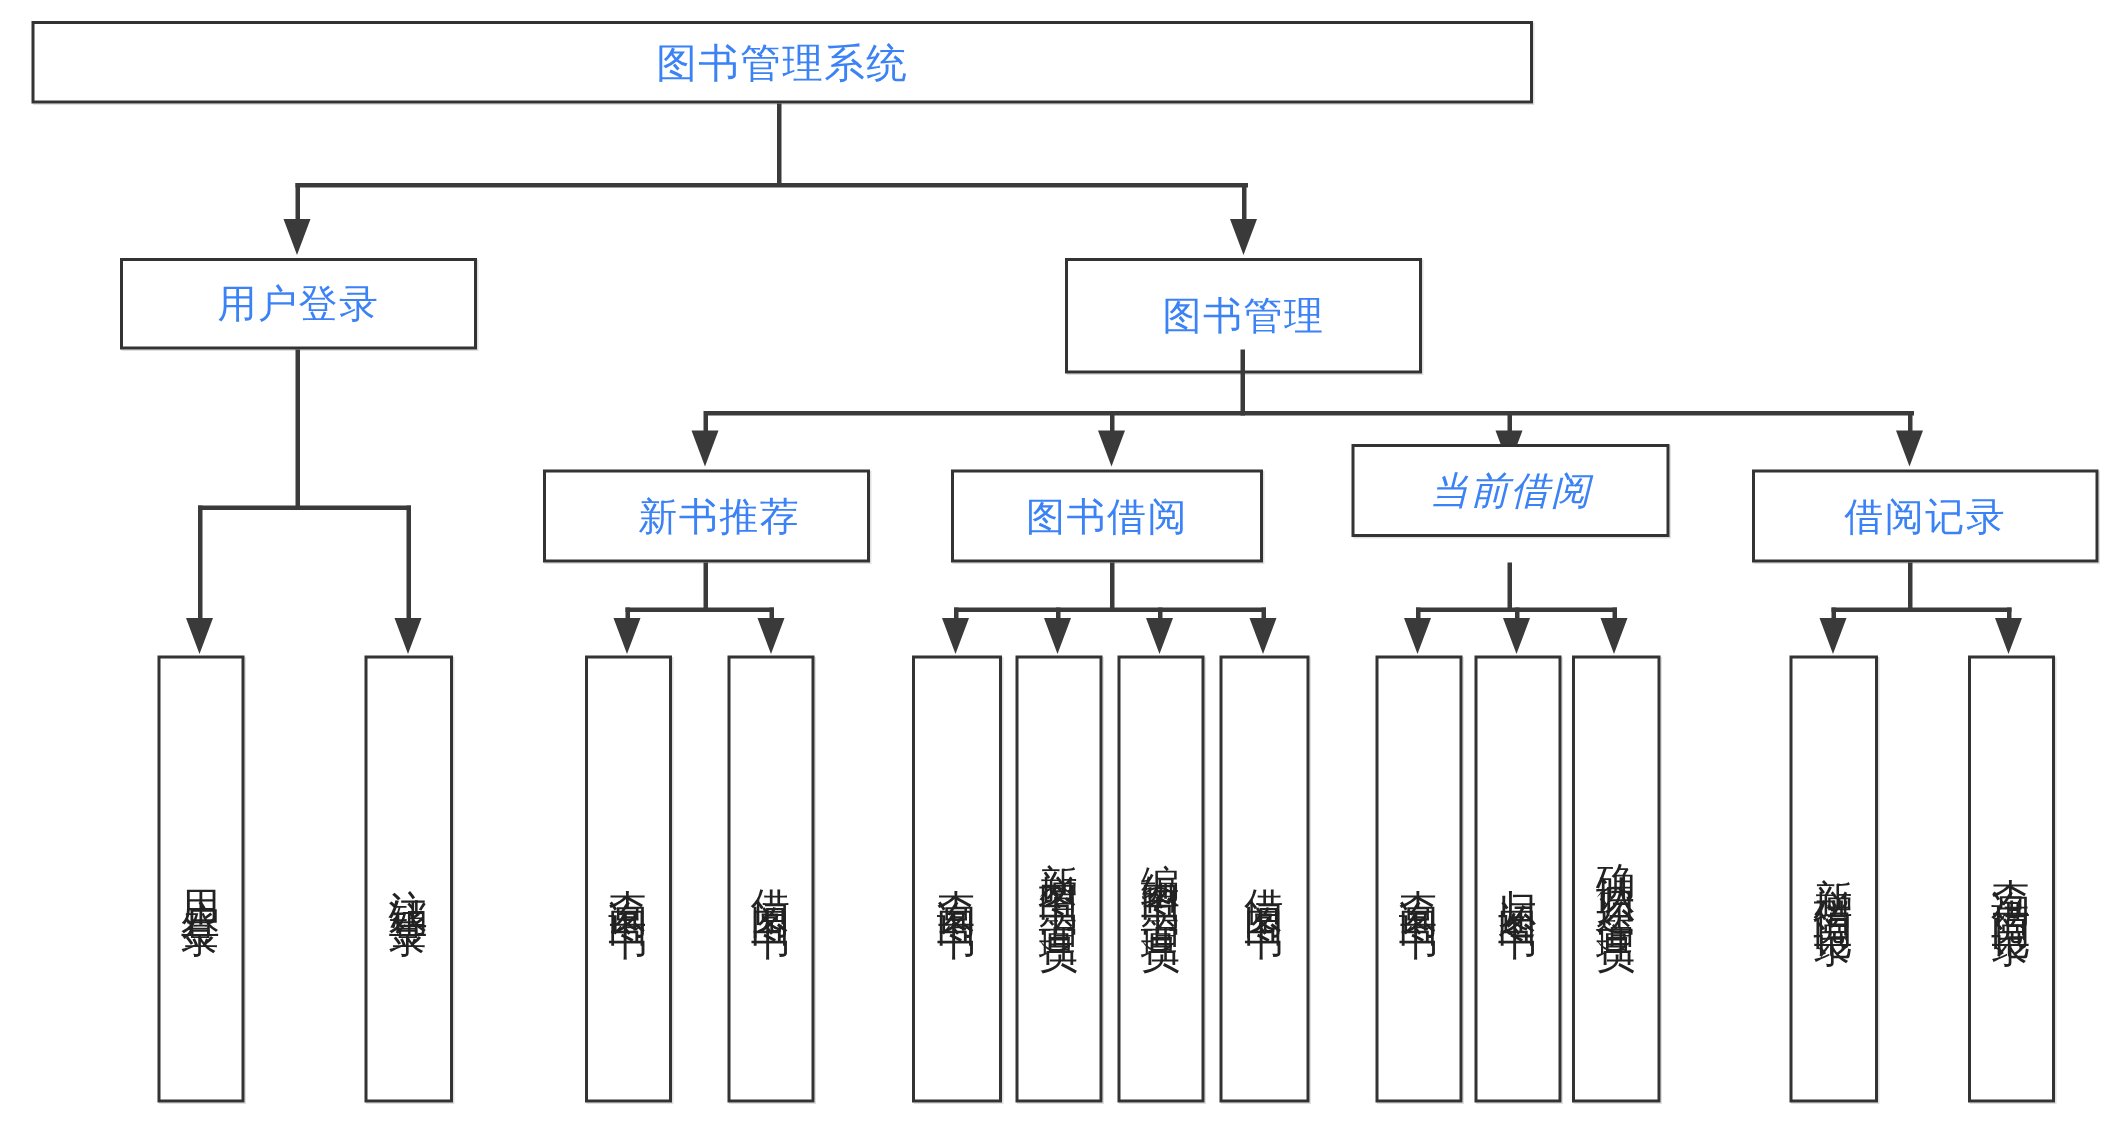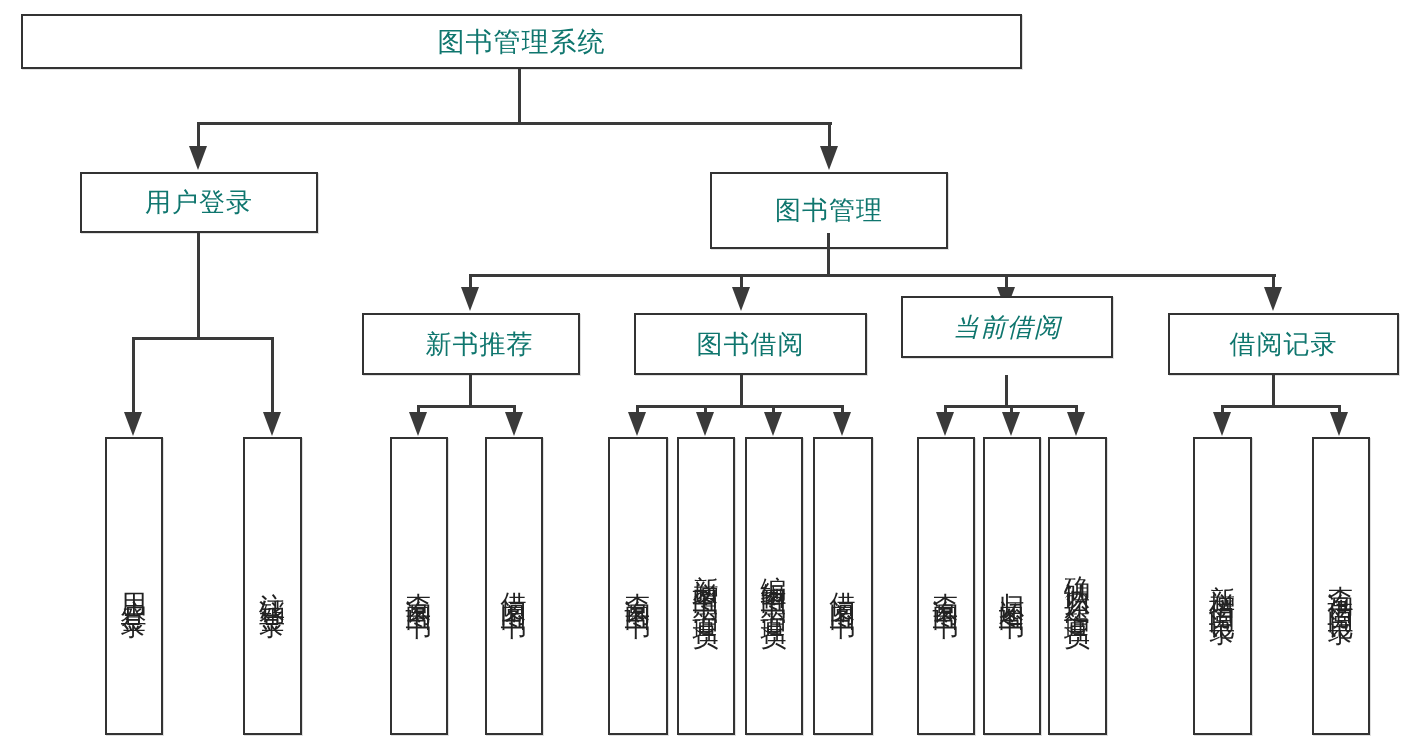--- a/index.html
+++ b/index.html
@@ -22,7 +22,7 @@
     justify-content: center;
     font-size: 26px;
     letter-spacing: 1px;
-    color: #0f766e;
+    color: #3b82f6;
     box-shadow: 1px 1px 0 rgba(0,0,0,0.12);
   }
   .box.root { font-size: 27px; }

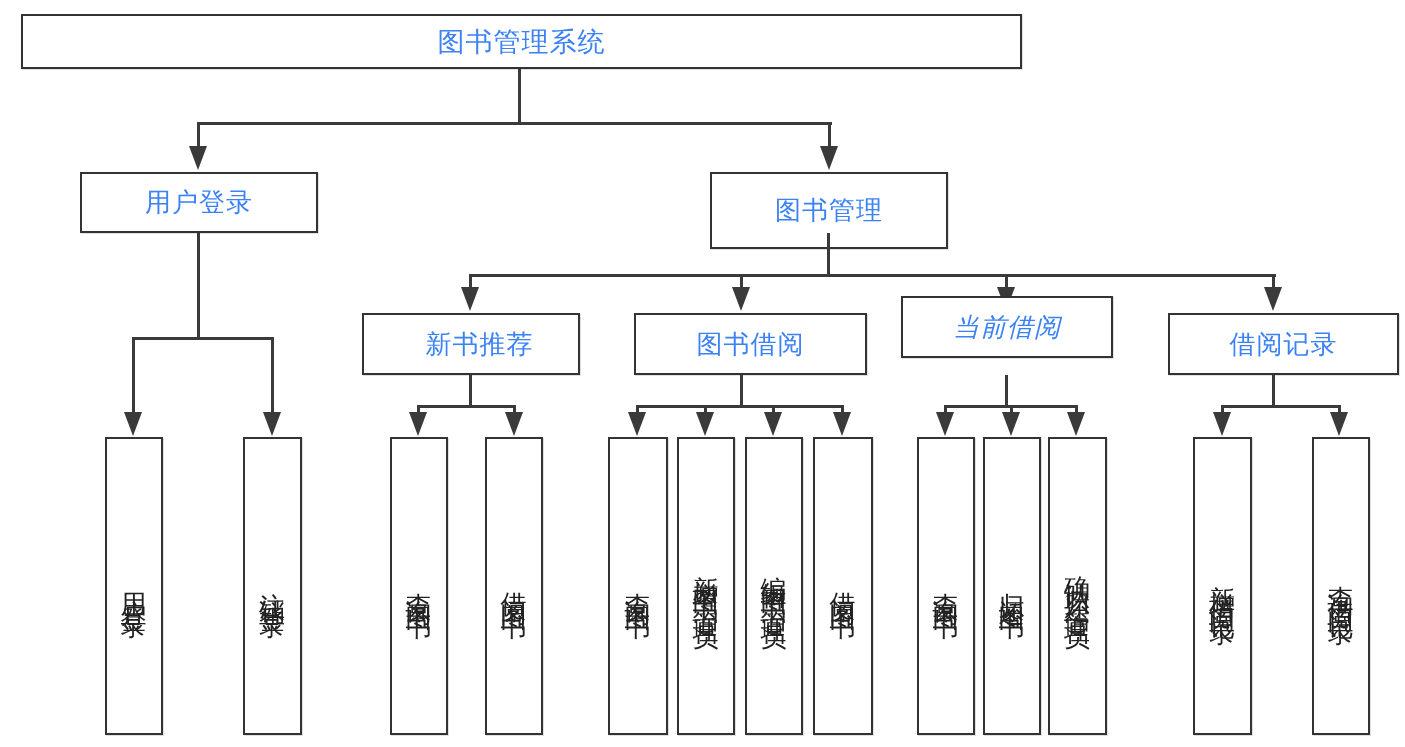--- a/index.html
+++ b/index.html
@@ -116,7 +116,7 @@
   <div class="box" style="left:362px; top:313px; width:218px; height:62px;padding-left:17px;">
     <span>新书推荐</span>
   </div>
-  <div class="box" style="left:634px; top:313px; width:233px; height:62px;">
+  <div class="box" style="left:634px; top:313px; width:208px; height:62px;">
     <span>图书借阅</span>
   </div>
   <div class="box" style="left:901px; top:296px; width:212px; height:62px;font-style:italic;">

